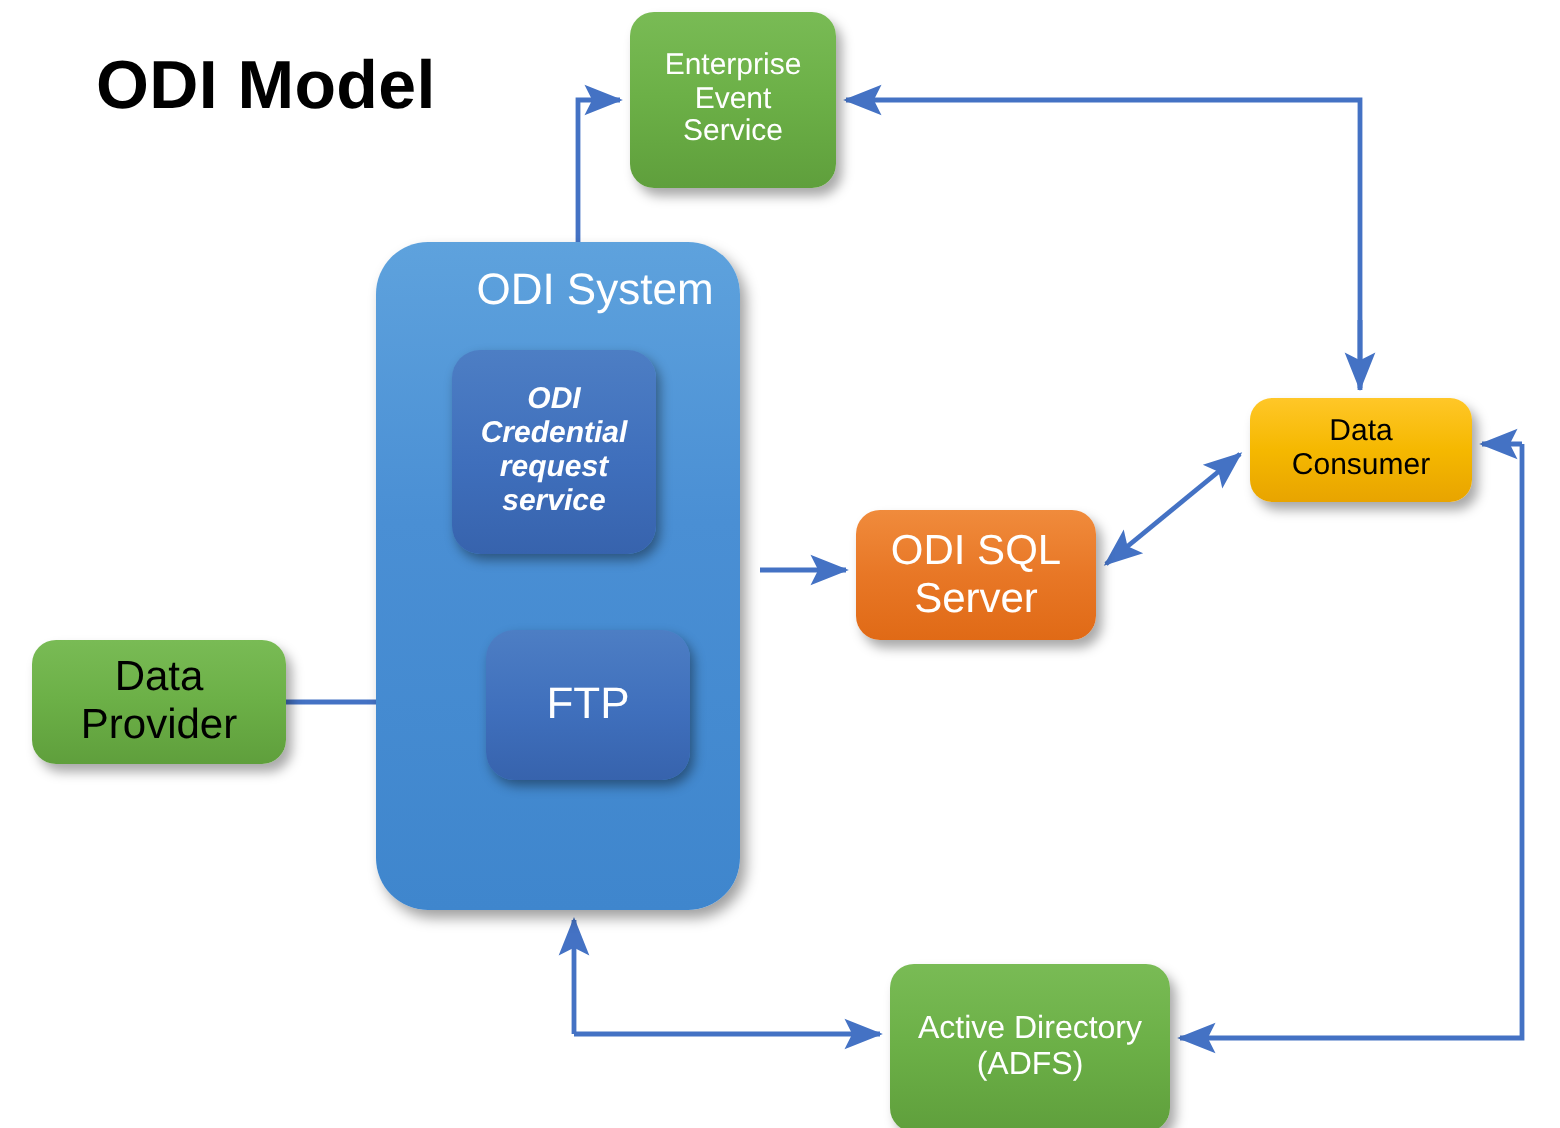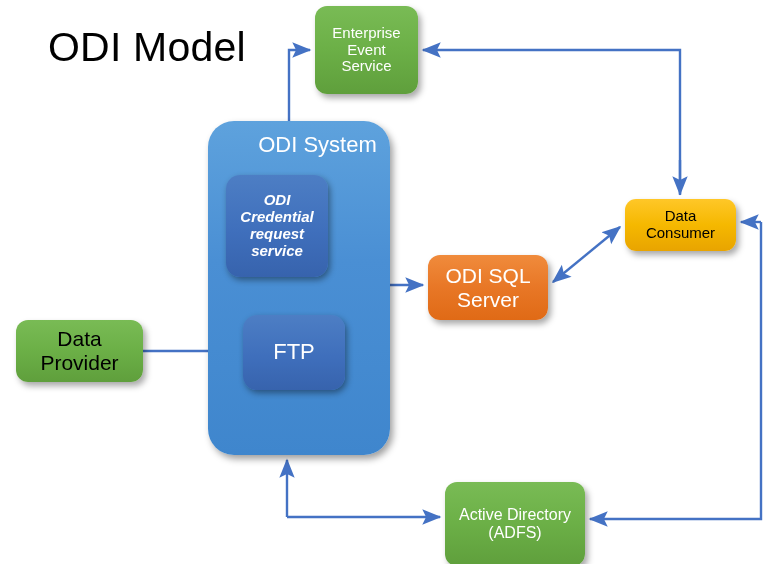--- a/index.html
+++ b/index.html
@@ -39,10 +39,11 @@
     position: absolute;
     left: 48px;
     top: 24px;
-    font-size: 41px;
+    font-size: 34px;
     color: #000000;
     letter-spacing: 0.2px;
     white-space: nowrap;
+    font-weight: bold;
   }
 
   

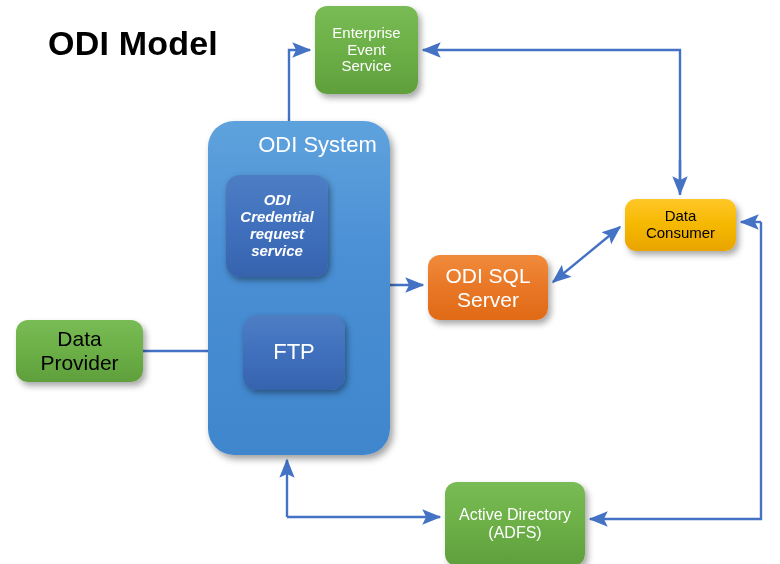--- a/index.html
+++ b/index.html
@@ -48,7 +48,7 @@
 
   
   .sys-box {
-    left: 208px;
+    left: 188px;
     top: 121px;
     width: 182px;
     height: 334px;

